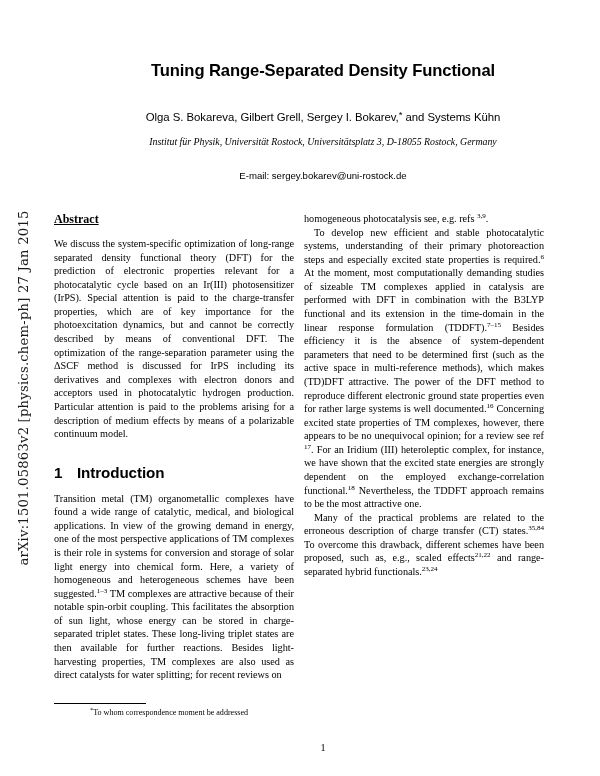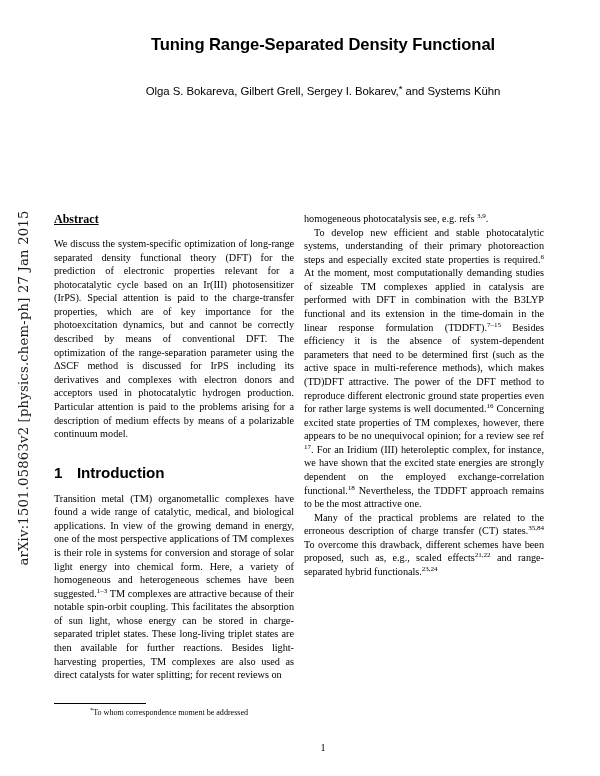--- a/index.html
+++ b/index.html
@@ -49,7 +49,7 @@
 
   
   #title-block {
-    padding-top: 34px;
+    padding-top: 60px;
   }
   #paper-title {
     font-family: "Liberation Sans", "DejaVu Sans", sans-serif;

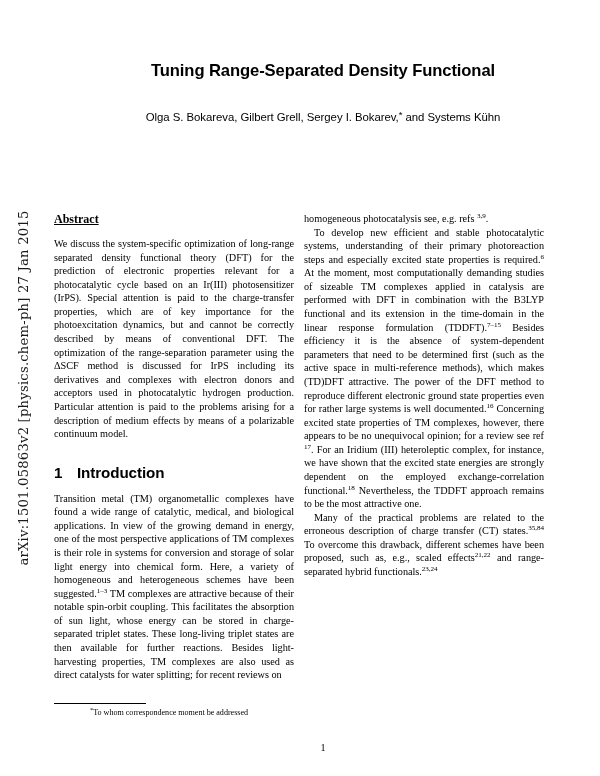--- a/index.html
+++ b/index.html
@@ -193,6 +193,7 @@
       <span>Olga S. Bokareva, Gilbert Grell, Sergey I. Bokarev,</span><span class="star">*</span><span> and Systems Kühn</span>
     </div>
 
+    <div id="affiliation-line">Institut für Physik, Universität Rostock, Universitätsplatz 3, D-18055 Rostock, Germany</div>
 
   </div>
 

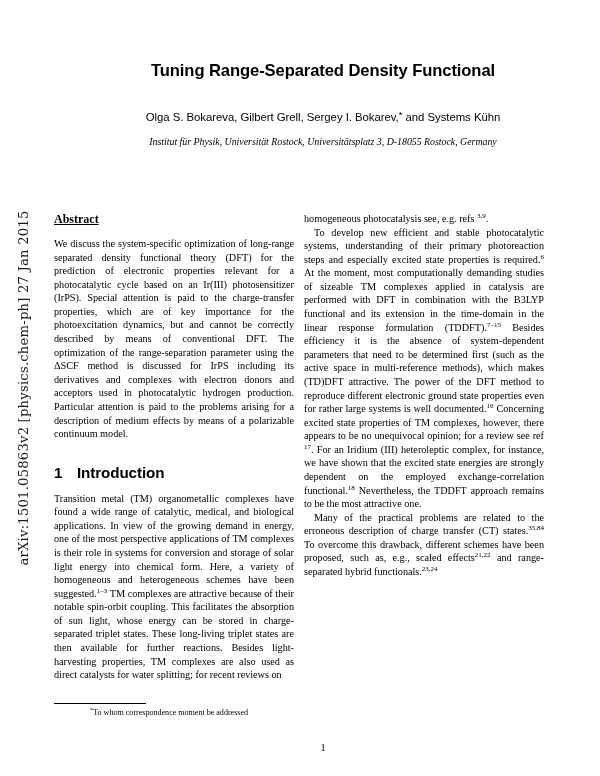--- a/index.html
+++ b/index.html
@@ -195,6 +195,7 @@
 
     <div id="affiliation-line">Institut für Physik, Universität Rostock, Universitätsplatz 3, D-18055 Rostock, Germany</div>
 
+    <div id="email-line">E-mail: sergey.bokarev@uni-rostock.de</div>
   </div>
 
   <div id="columns">

